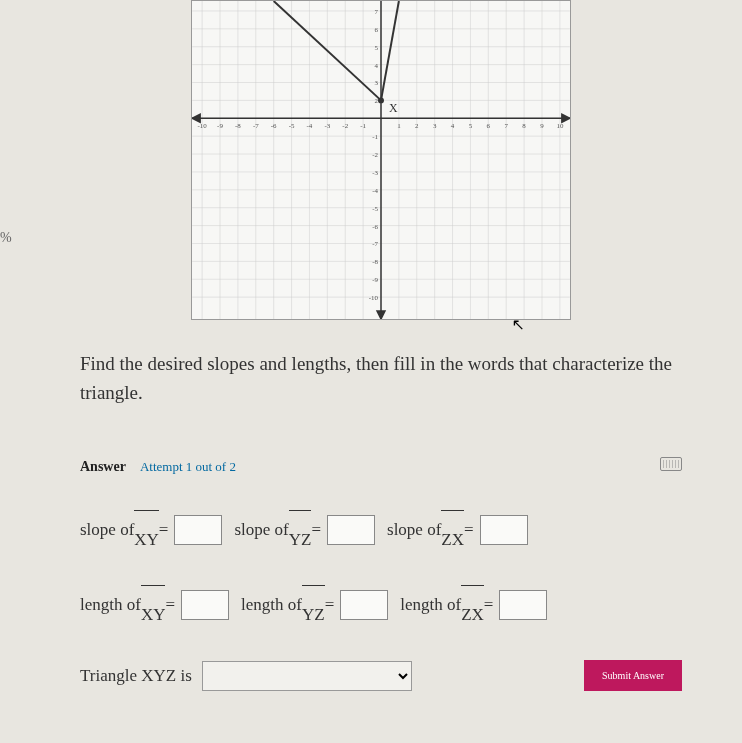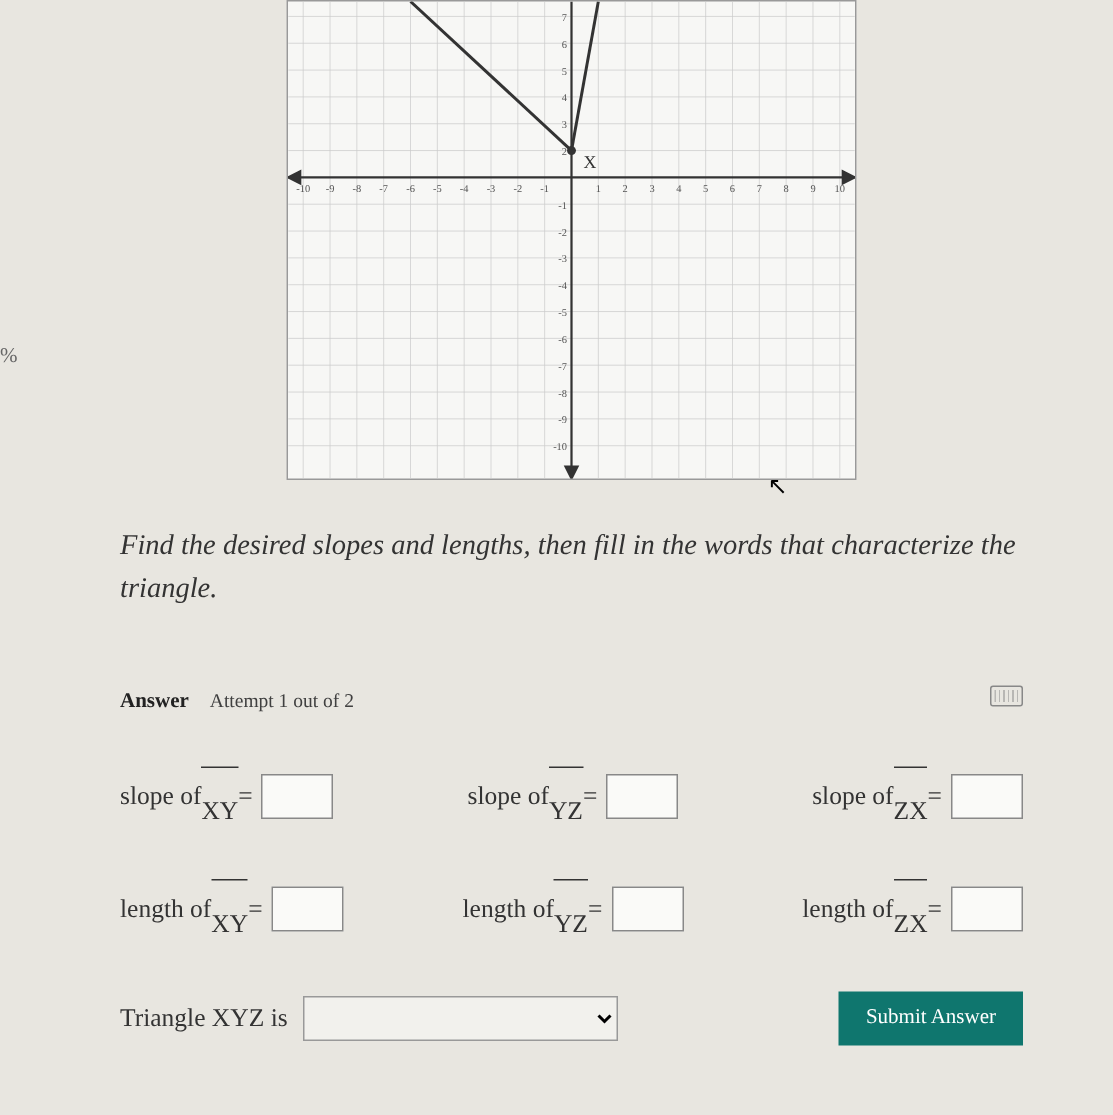--- a/index.html
+++ b/index.html
@@ -45,7 +45,6 @@
       color: #333;
       line-height: 1.5;
       margin: 18px 0 50px 0;
-      font-style: italic;
     }
     .answer-header {
       margin-bottom: 35px;

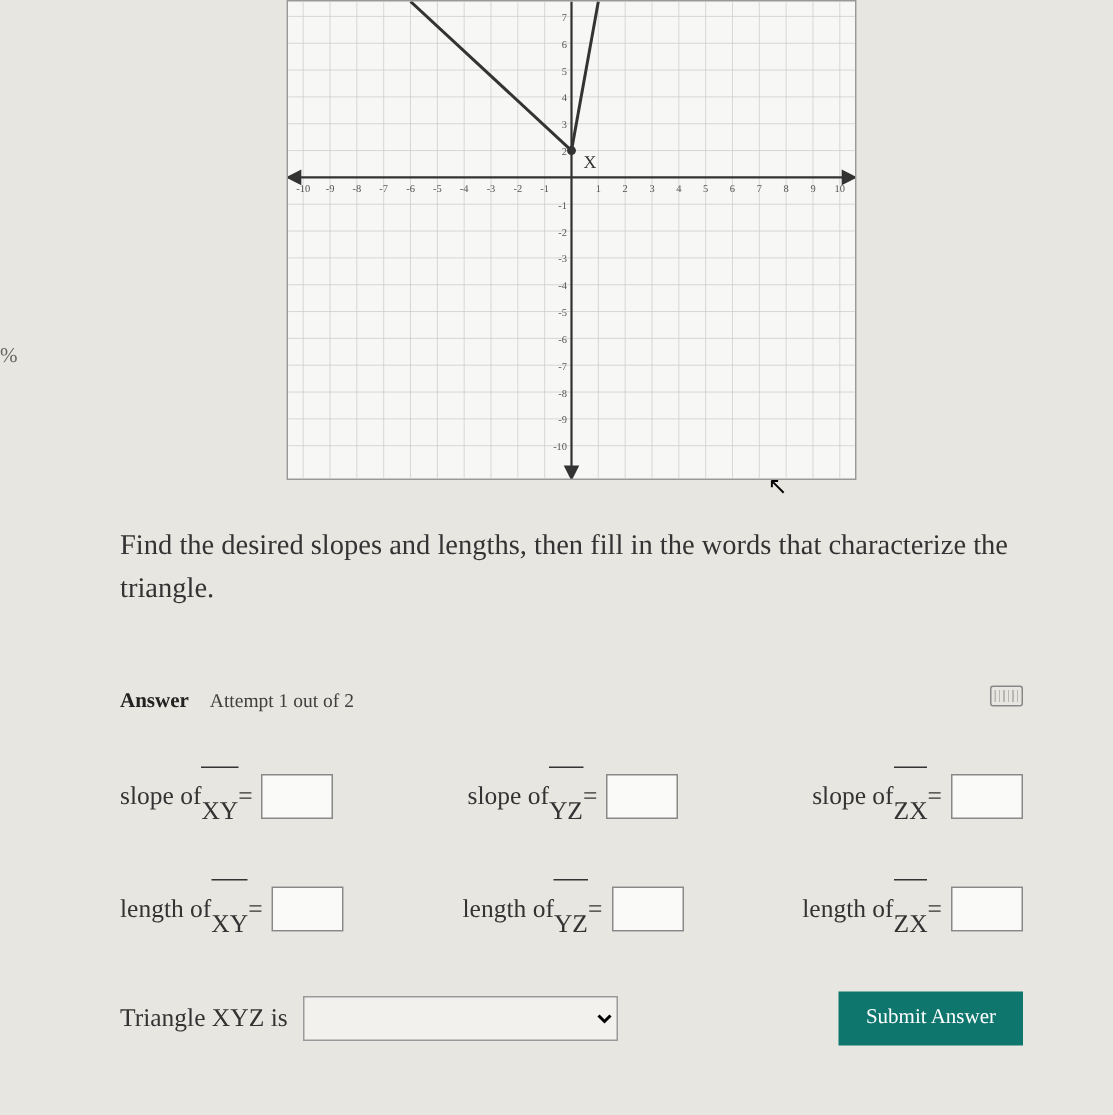--- a/index.html
+++ b/index.html
@@ -53,7 +53,7 @@
       justify-content: space-between;
     }
     .answer-label { font-weight: bold; font-size: 14px; color: #222; }
-    .attempt { font-size: 13px; color: #404040; margin-left: 10px; margin-top: 26px; }
+    .attempt { font-size: 13px; color: #0369a1; margin-left: 10px; margin-top: 26px; }
     .keyboard-icon {
       width: 22px; height: 14px;
       border: 1px solid #888;

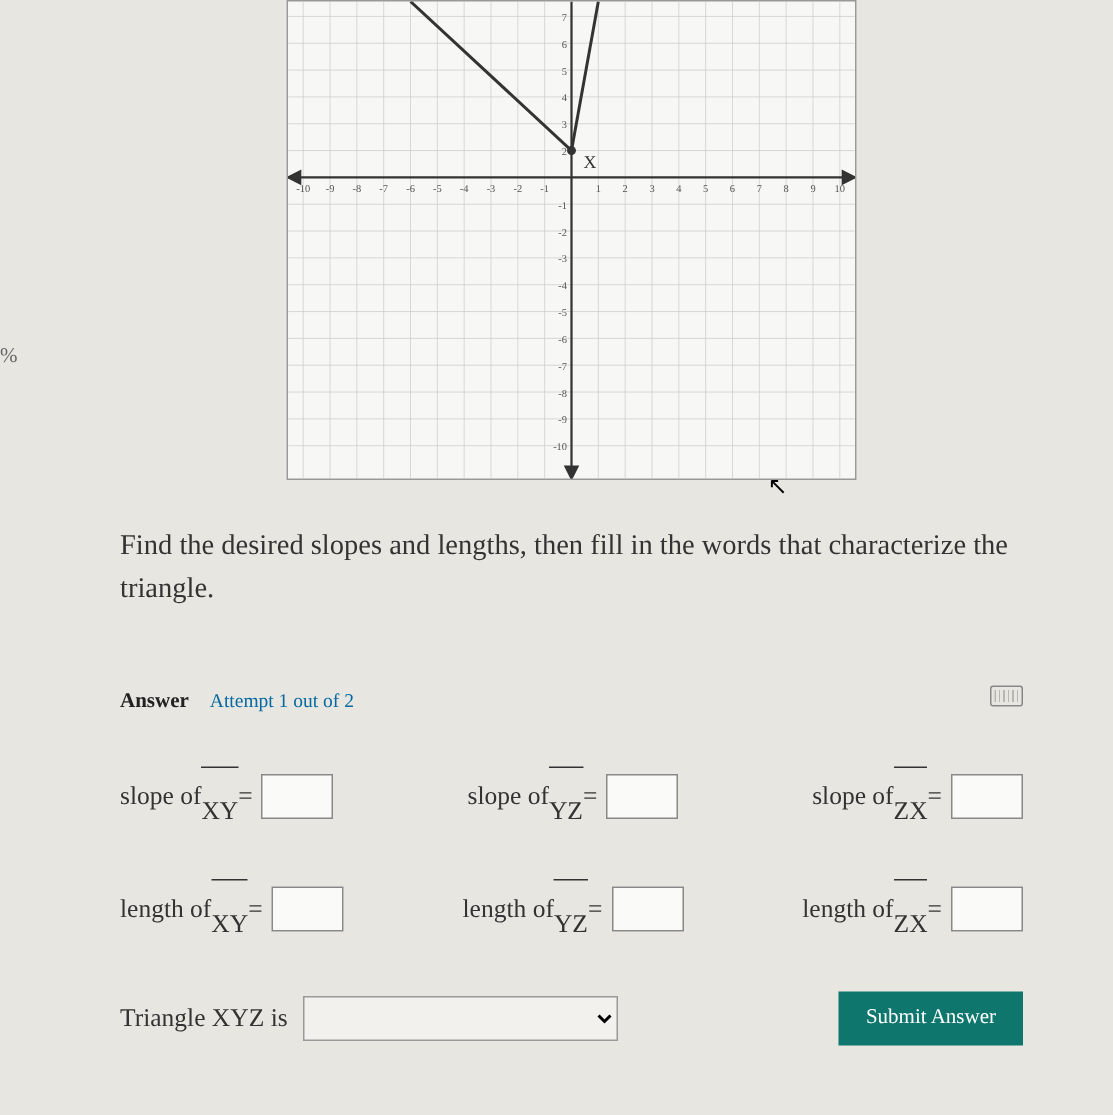--- a/index.html
+++ b/index.html
@@ -70,7 +70,6 @@
     }
     .row {
       display: flex;
-      justify-content: space-between;
       align-items: center;
       margin-bottom: 35px;
       gap: 12px;

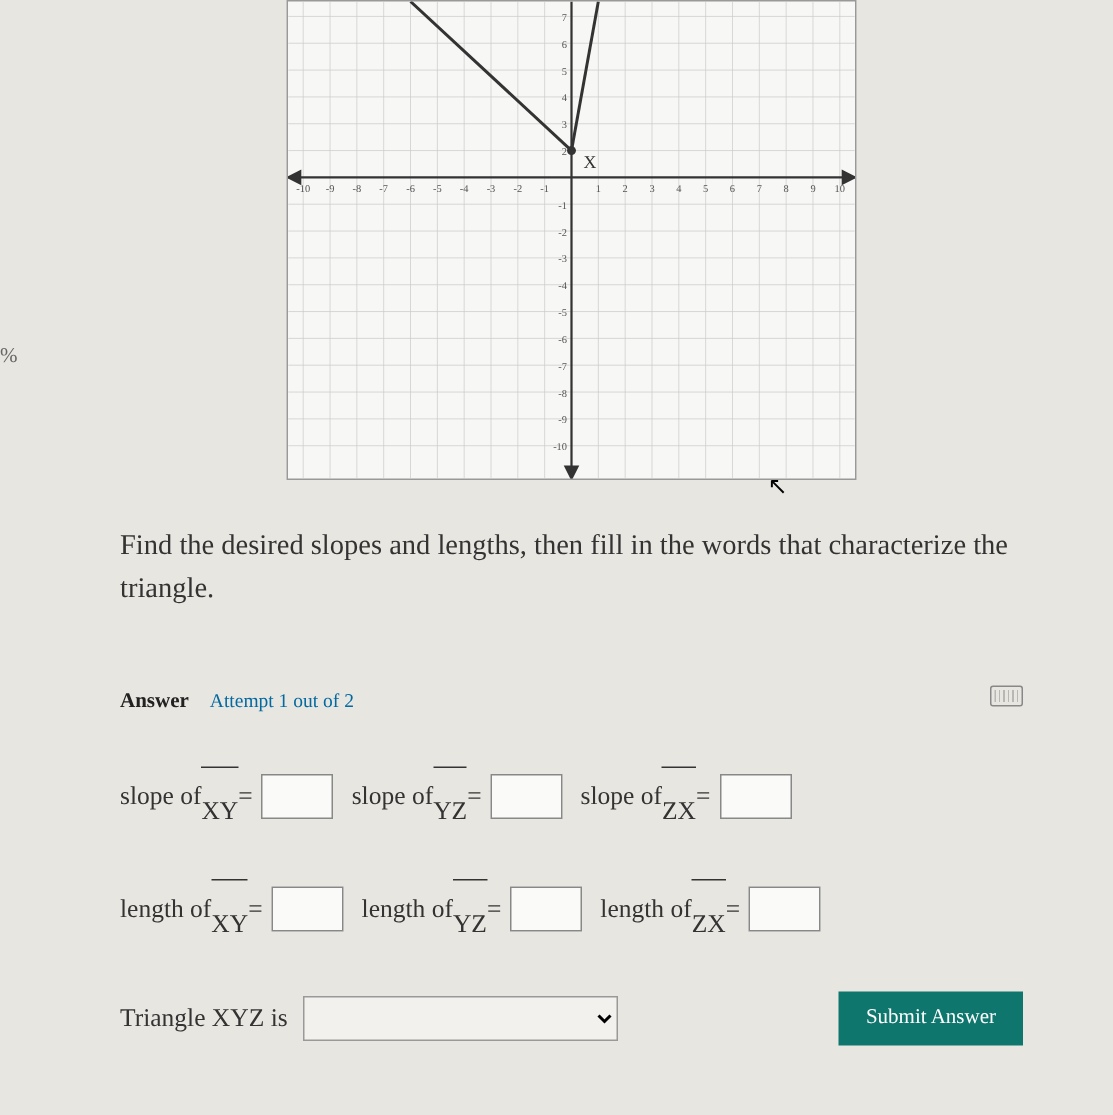--- a/index.html
+++ b/index.html
@@ -120,11 +120,11 @@
       padding: 0 6px;
     }
     .submit {
-      background: #0f766e;
+      background: #be185d;
       color: #fff;
       border: none;
       padding: 10px 18px;
-      font-size: 14px;
+      font-size: 10px;
       font-family: inherit;
       cursor: pointer;
     }

